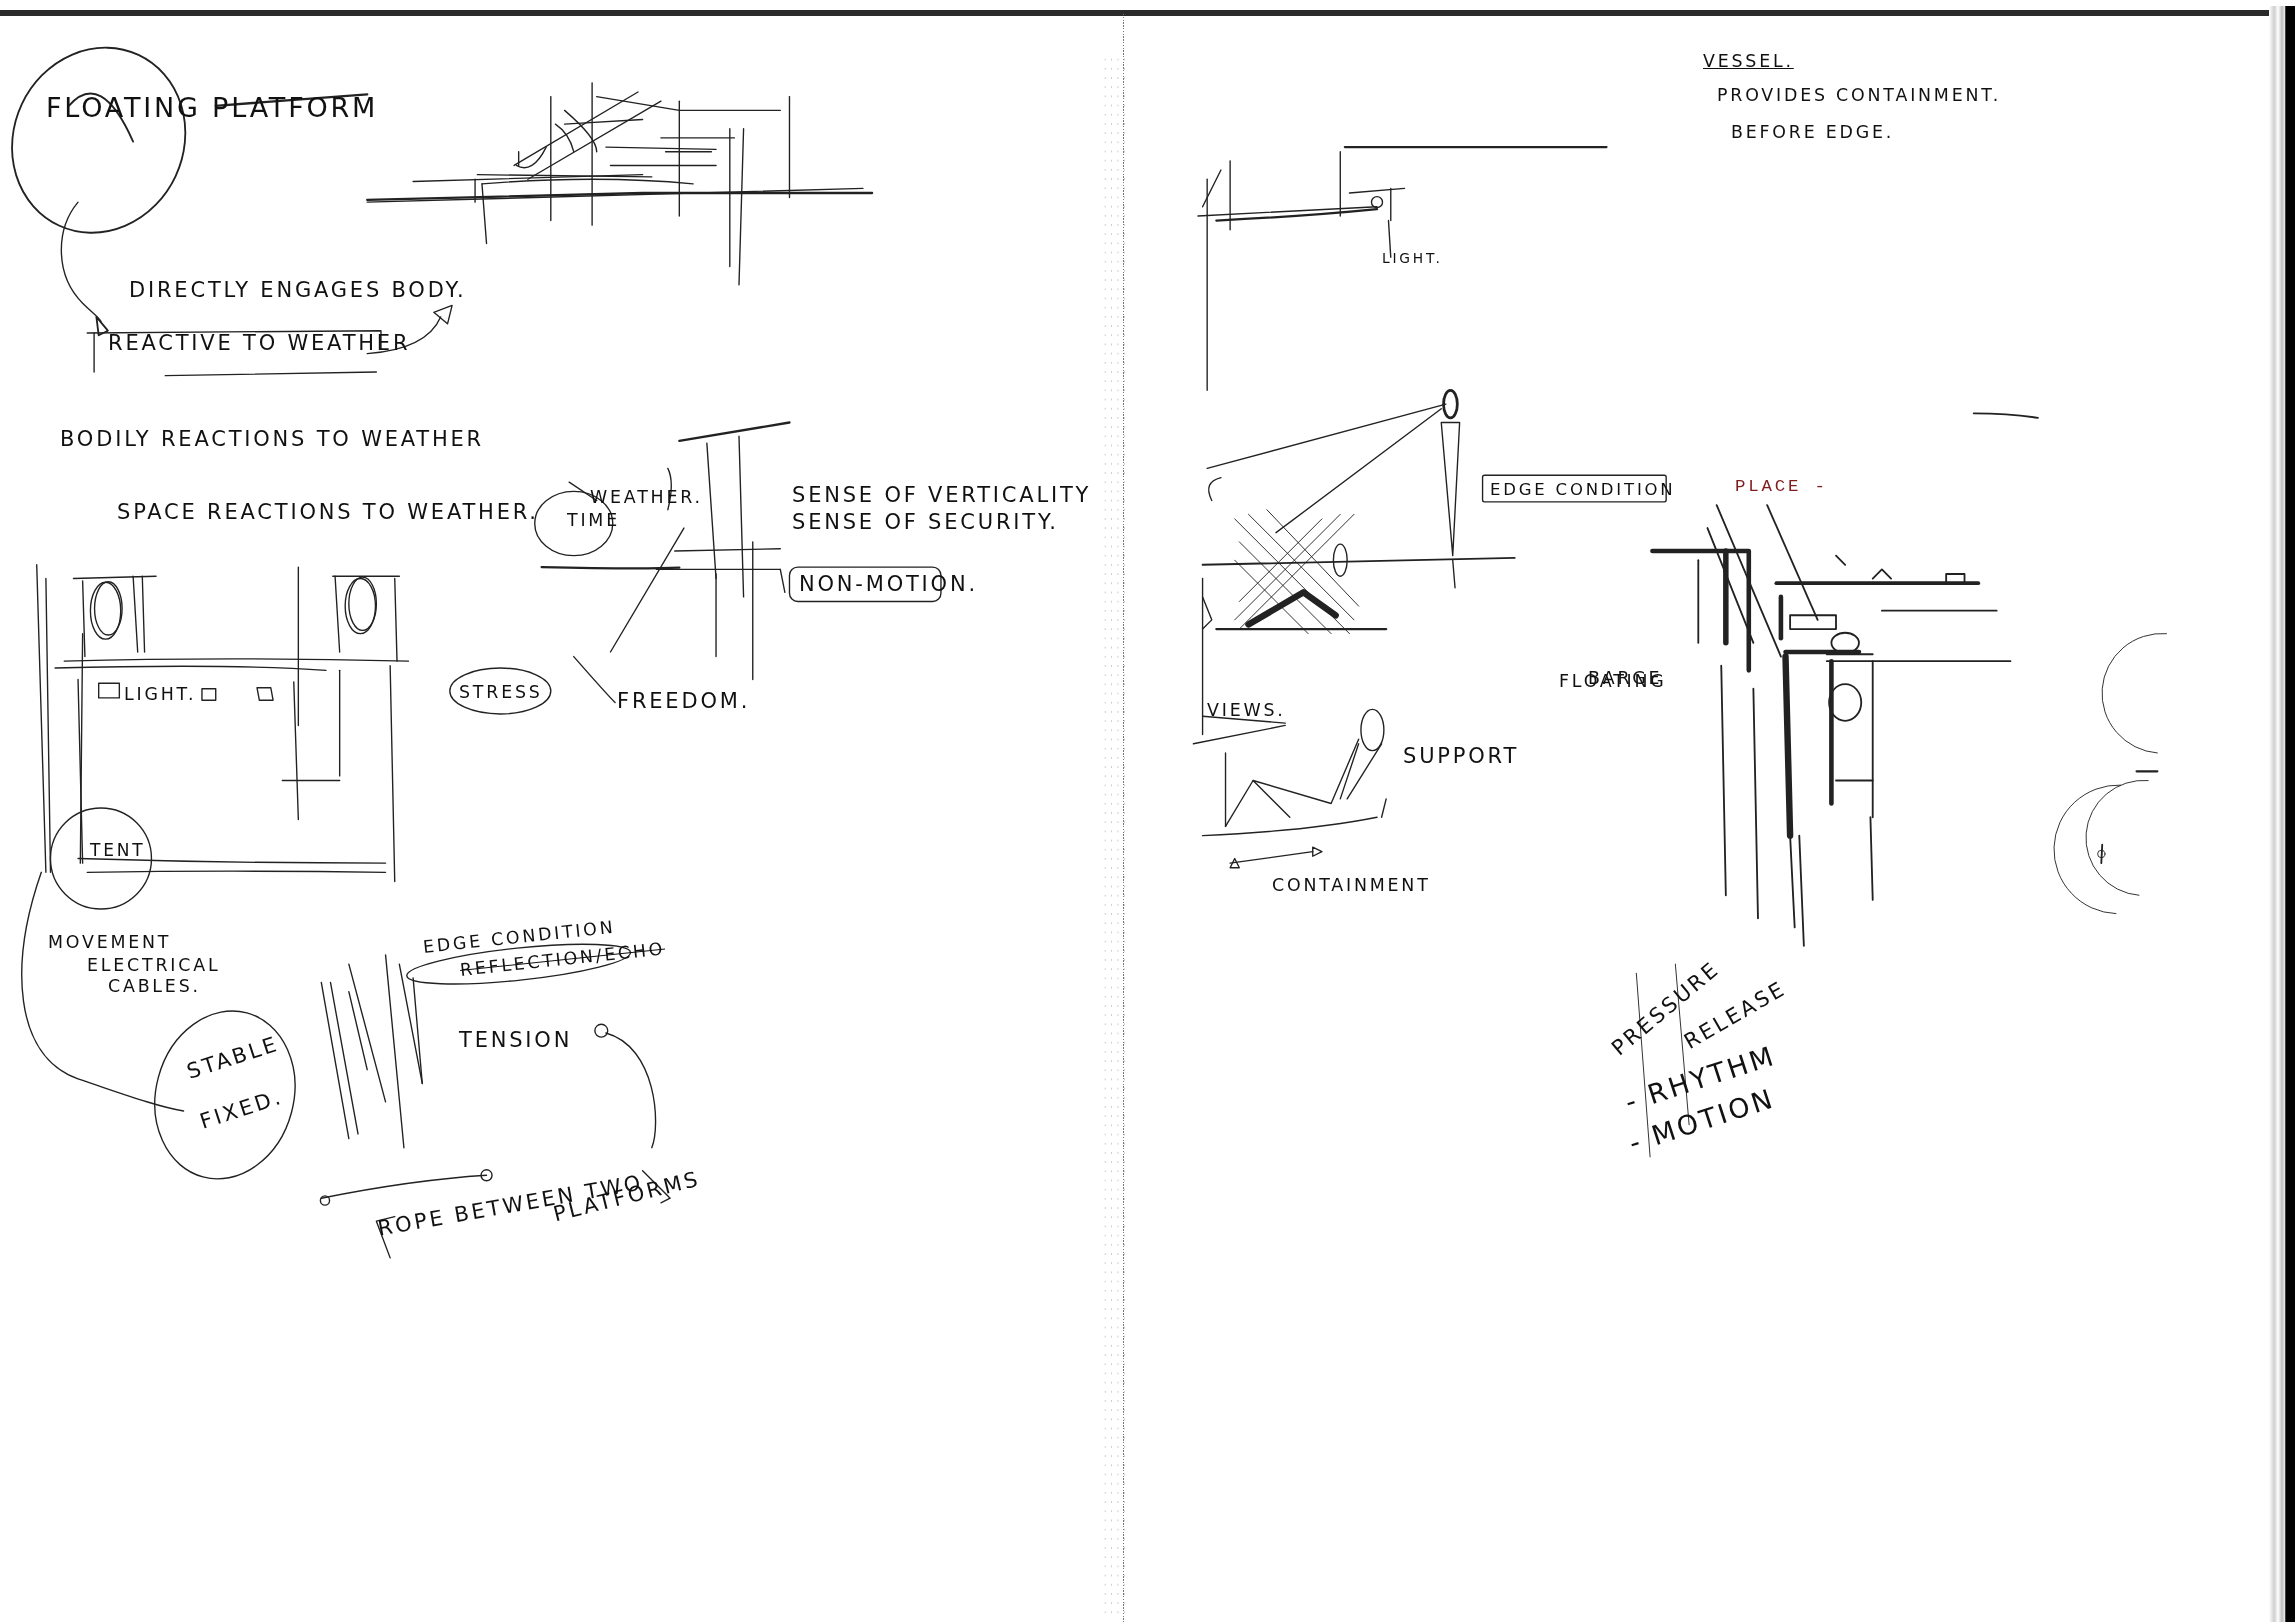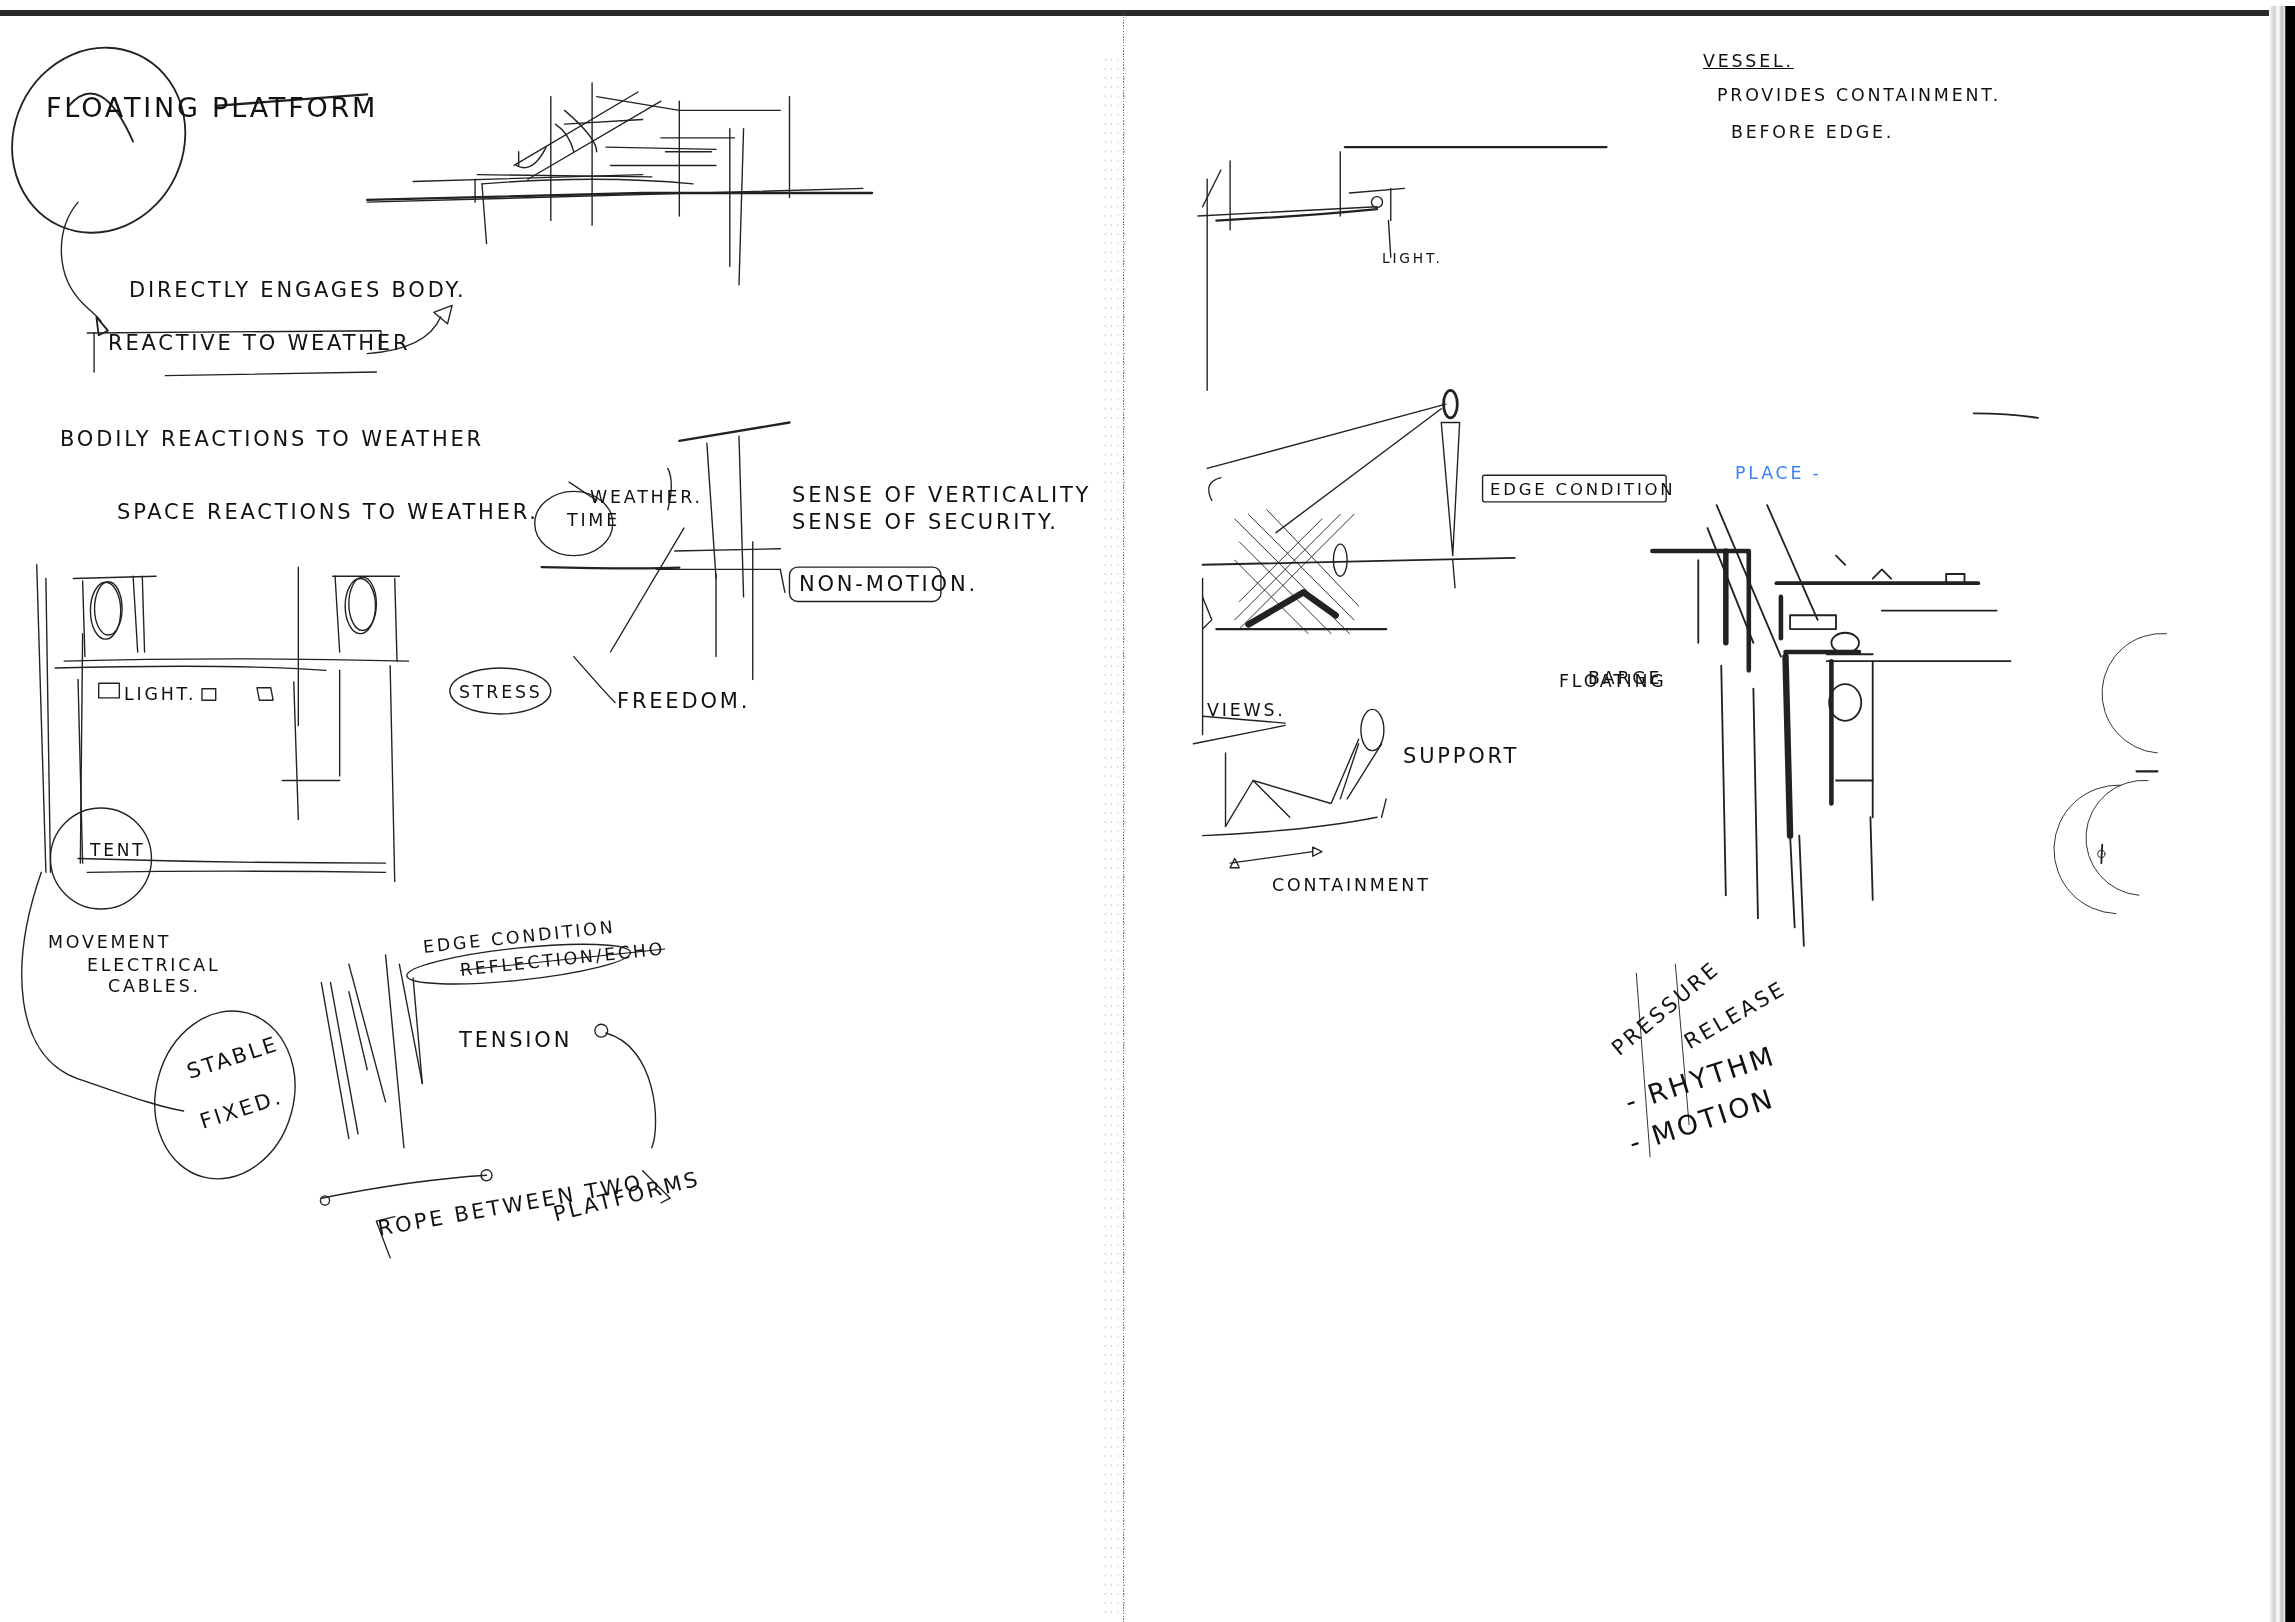--- a/index.html
+++ b/index.html
@@ -288,7 +288,7 @@
 <div class="note sm" style="left:1731px; top:122px;">Before edge.</div>
 <div class="note sm" style="left:1382px; top:250px; font-size:13.8px;">Light.</div>
 <div class="note sm" style="left:1490px; top:480px; font-size:16.5px;">Edge condition</div>
-<div class="note sm" style="left:1735px; top:463px; color:#3b82f6;">Place -</div>
+<div class="note sm" style="left:1735px; top:477px; color:#7f1d1d;font-family:Liberation Mono, monospace;">Place -</div>
 <div class="note sm" style="left:1559px; top:671px;">Floating</div>
 <div class="note sm" style="left:1588px; top:668px;">barge</div>
 <div class="note sm" style="left:1207px; top:700px;">Views.</div>

